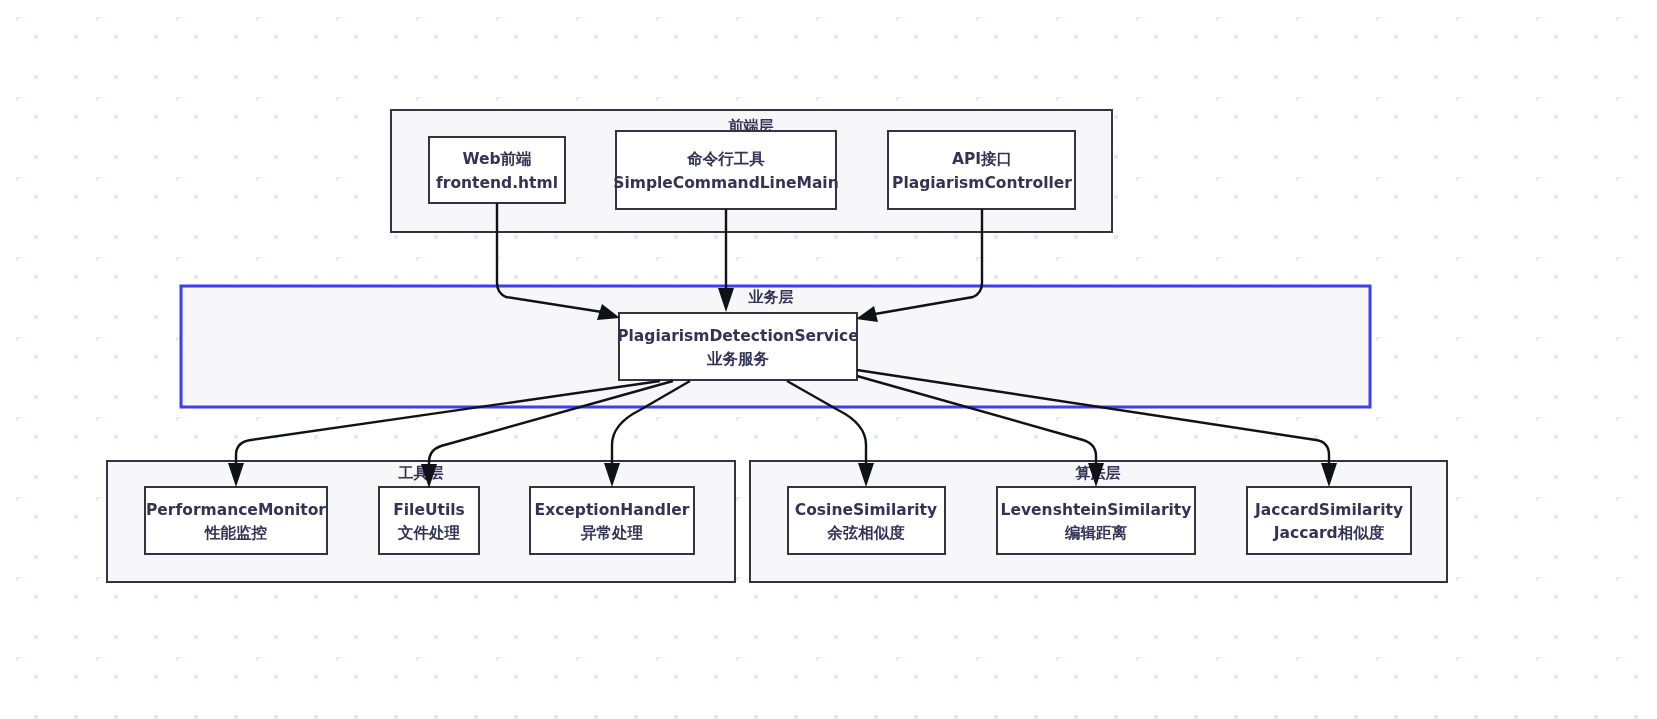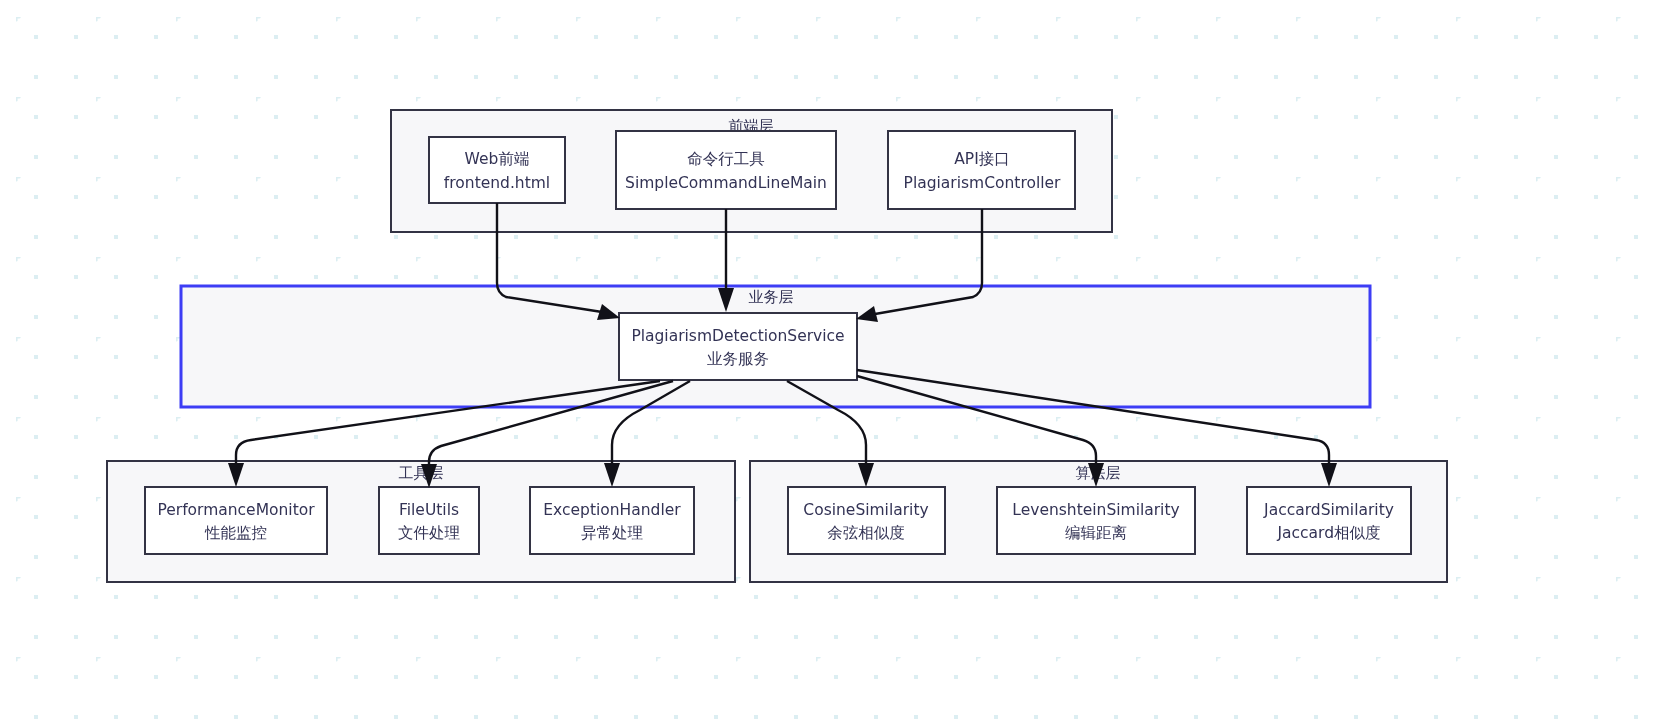--- a/index.html
+++ b/index.html
@@ -18,6 +18,7 @@
     background-position: 16px 17px;
     overflow: hidden;
     font-family: "DejaVu Sans", sans-serif;
+    font-weight: bold;
   }
   #plusgrid {
     position: absolute;

